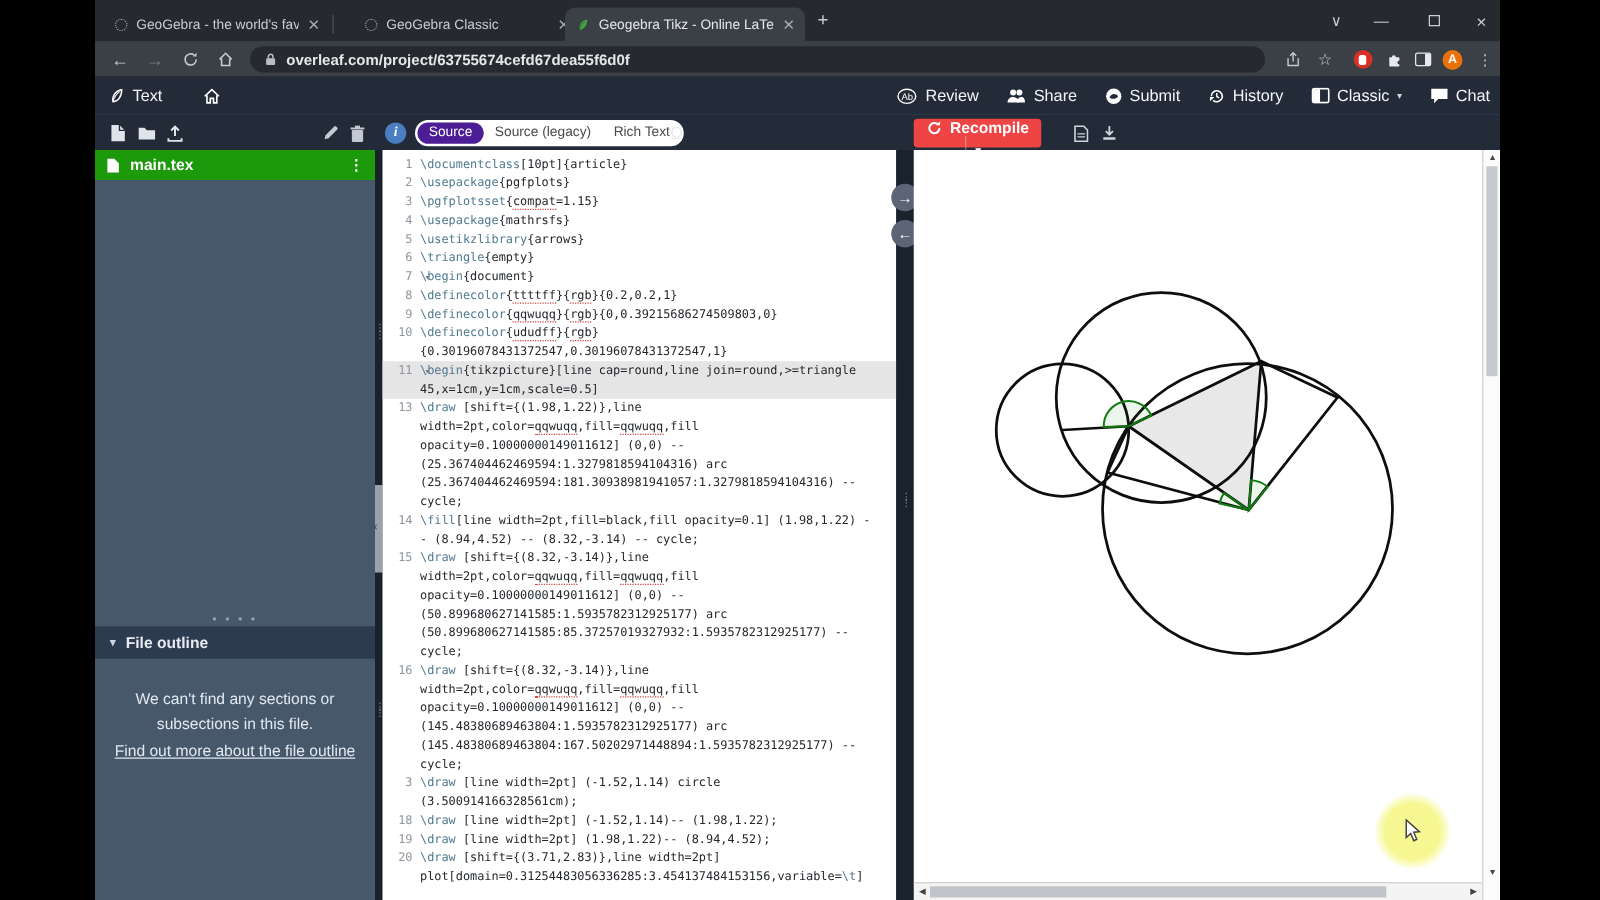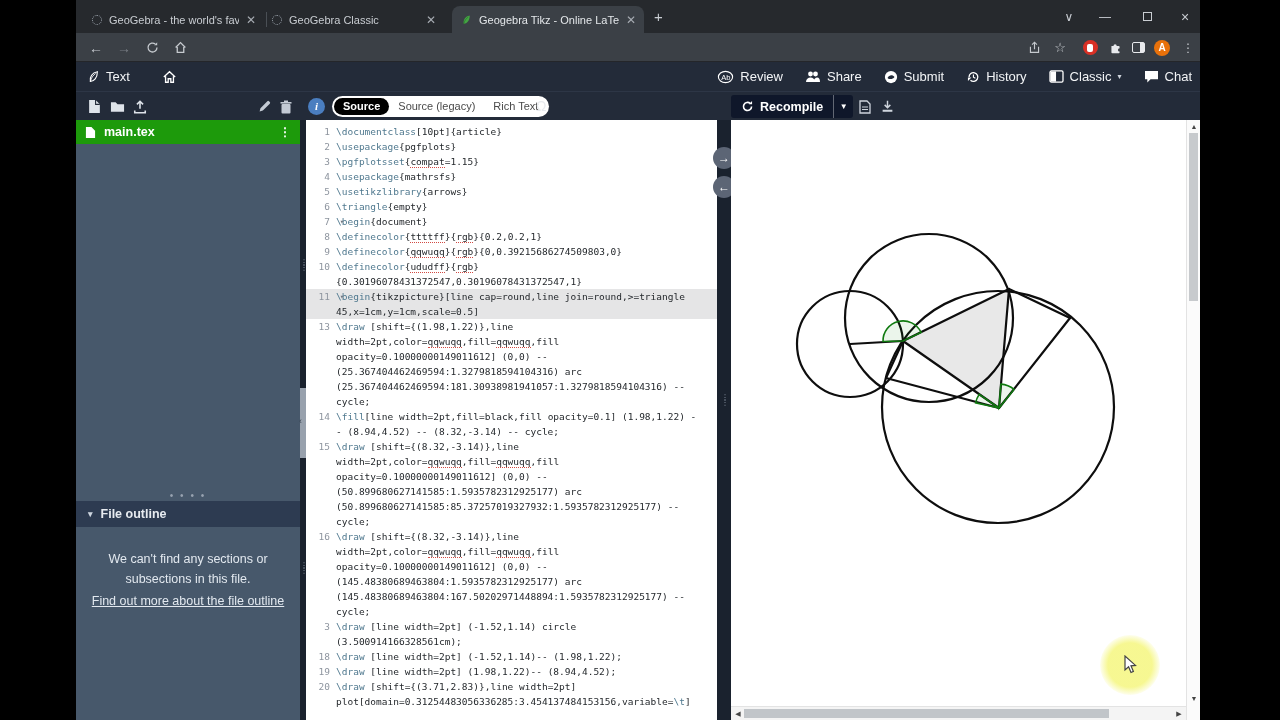--- a/index.html
+++ b/index.html
@@ -135,7 +135,7 @@
         <span class="x">✕</span>
       </div>
       <div class="tabsep" style="left:190px;"></div>
-      <div class="tab" style="left:188px;">
+      <div class="tab" style="left:208px;">
         <span class="spinner"></span>
         <span class="ttl">GeoGebra Classic</span>
         <span class="x">✕</span>

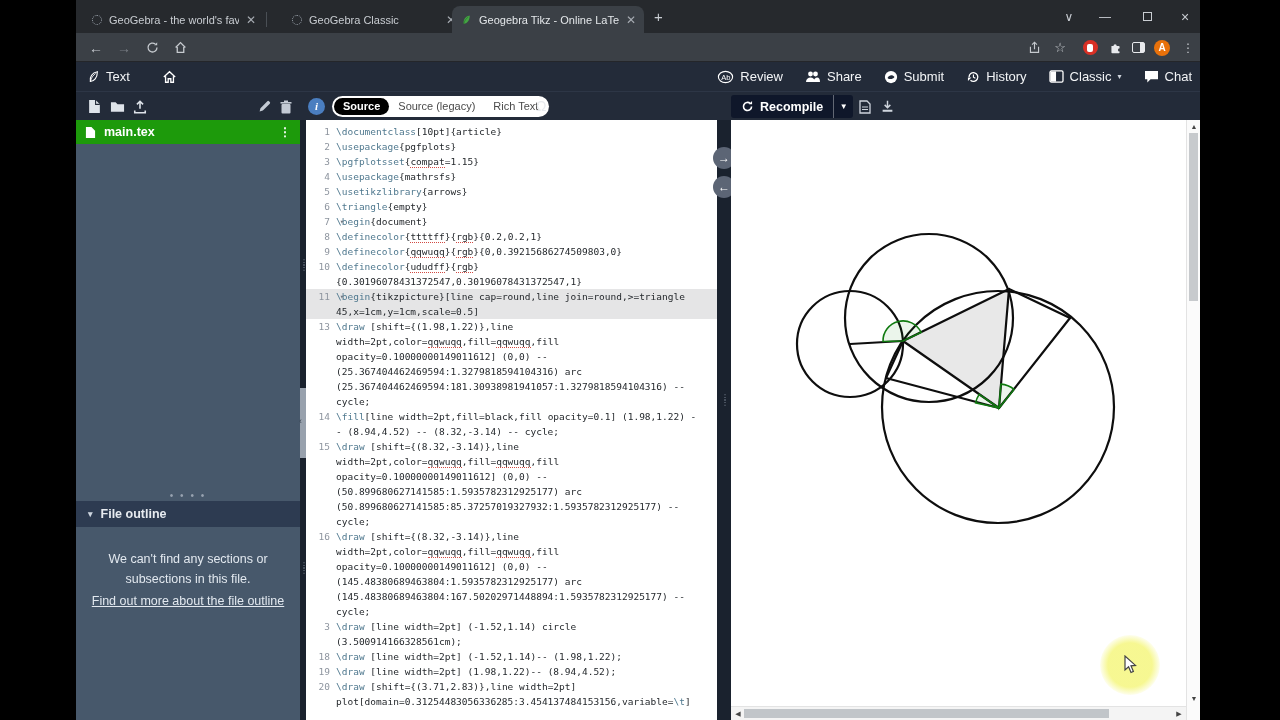--- a/index.html
+++ b/index.html
@@ -173,6 +173,15 @@
             <path d="M2 8 L8 2 L14 8 M4 7.5 V14 H12 V7.5" stroke="#c6cacf" stroke-width="1.6" fill="none"></path>
           </svg>
       </div>
+      <div id="urlpill">
+        <span class="icw">
+          <svg width="9" height="11" viewBox="0 0 10 12">
+              <rect x="1" y="5" width="8" height="6" rx="1" fill="#b9bec5"></rect>
+              <path d="M3 5 V3.5 a2 2 0 0 1 4 0 V5" stroke="#b9bec5" stroke-width="1.4" fill="none"></path>
+            </svg>
+        </span>
+        <span id="urltext">overleaf.com/project/63755674cefd67dea55f6d0f</span>
+      </div>
       <div class="navic" style="left:946px;">
         <svg width="13" height="13" viewBox="0 0 16 16">
             <path d="M3 7 V14 H13 V7" stroke="#c6cacf" stroke-width="1.4" fill="none"></path>

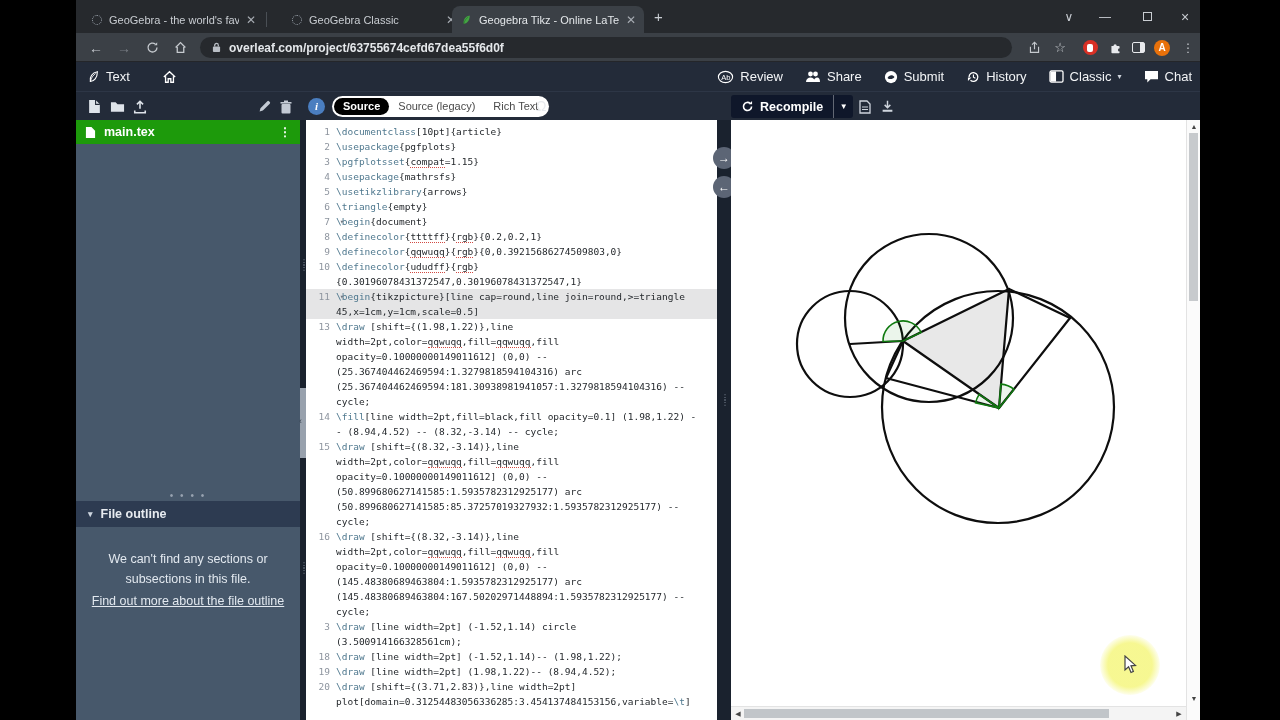--- a/index.html
+++ b/index.html
@@ -52,7 +52,7 @@
   #modepill { position:absolute; left:256px; top:4px; height:21px; background:#fff; border-radius:11px;
               display:flex; align-items:center; padding:2px; }
   .mode { font-size:11px; color:#4a4a4a; padding:0 9px; line-height:17px; }
-  .mode.active { background:#000000; color:#fff; border-radius:9px; font-weight:bold; }
+  .mode.active { background:#4c1d95; color:#fff; border-radius:9px; font-weight:normal; }
   #omega { position:absolute; left:460px; top:0; height:29px; line-height:29px; color:#e8ebef; font-size:14px; }
   #recompile { position:absolute; left:655px; top:3px; height:23px; background:#0f172a; border-radius:3px;
                display:flex; align-items:center; color:#fff; font-size:12.5px; font-weight:bold; }

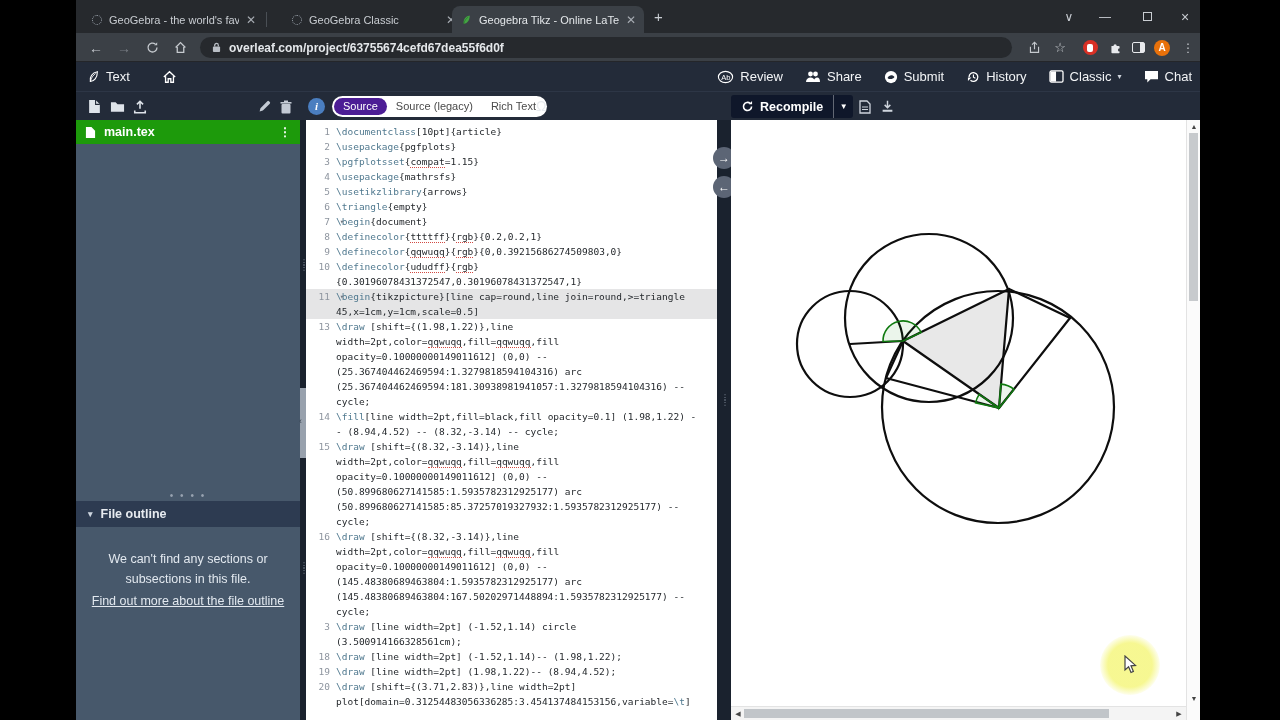--- a/index.html
+++ b/index.html
@@ -54,8 +54,8 @@
   .mode { font-size:11px; color:#4a4a4a; padding:0 9px; line-height:17px; }
   .mode.active { background:#4c1d95; color:#fff; border-radius:9px; font-weight:normal; }
   #omega { position:absolute; left:460px; top:0; height:29px; line-height:29px; color:#e8ebef; font-size:14px; }
-  #recompile { position:absolute; left:655px; top:3px; height:23px; background:#0f172a; border-radius:3px;
-               display:flex; align-items:center; color:#fff; font-size:12.5px; font-weight:bold; }
+  #recompile { position:absolute; left:655px; top:3px; height:23px; background:#ef4444; border-radius:3px;
+               display:flex; align-items:center; color:#fff; font-size:12.5px; font-weight:bold;flex-direction:column; }
   #recompile .main { display:flex; align-items:center; gap:6px; padding:0 10px; }
   #recompile .drop { width:20px; text-align:center; border-left:1px solid rgba(255,255,255,.35);
                      font-size:8px; line-height:23px; }

